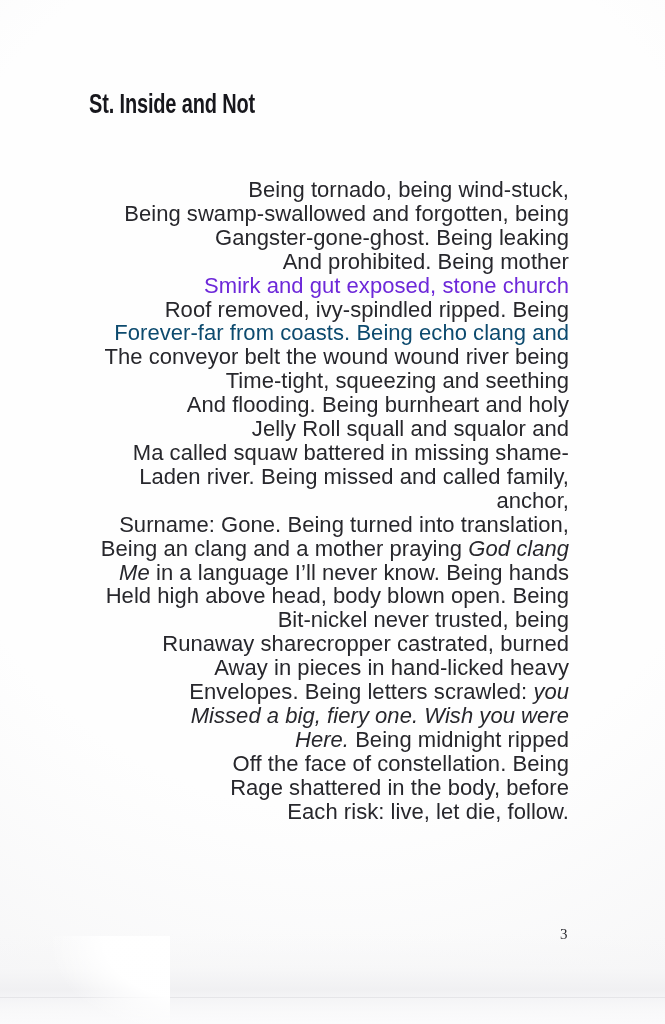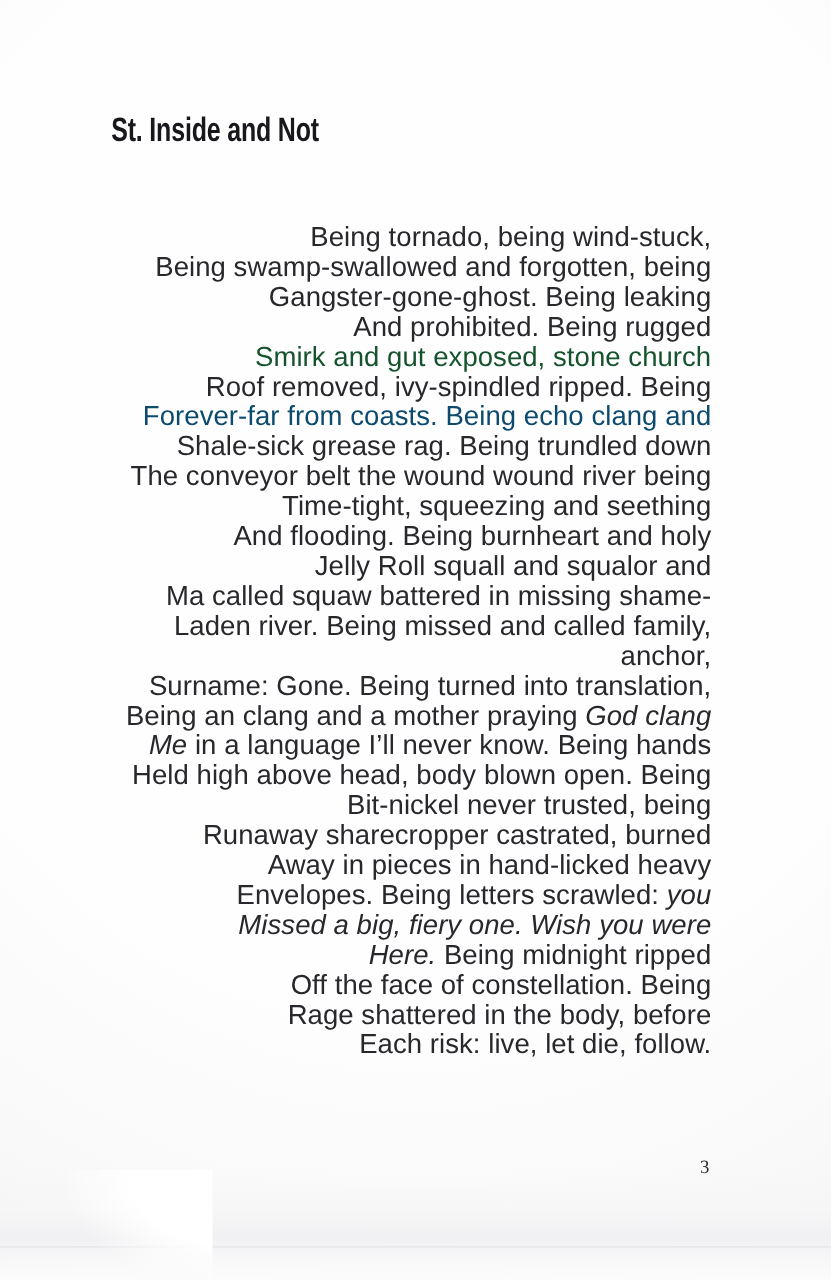--- a/index.html
+++ b/index.html
@@ -140,7 +140,7 @@
         <div class="poem-line" style="color: rgb(39, 39, 44);"><span>Being tornado, being wind-stuck,</span></div>
         <div class="poem-line" style="color: rgb(39, 39, 44);"><span>Being swamp-swallowed and forgotten, being</span></div>
         <div class="poem-line" style="color: rgb(39, 39, 44);"><span>Gangster-gone-ghost. Being leaking</span></div>
-        <div class="poem-line" style="color: rgb(39, 39, 44);"><span>And prohibited. Being rugged</span></div>
+        <div class="poem-line" style="color: rgb(39, 39, 44);"><span>And prohibited. Being mother</span></div>
         <div class="poem-line" style="color: #14532d;"><span>Smirk and gut exposed, stone church</span></div>
         <div class="poem-line" style="color: rgb(39, 39, 44);"><span>Roof removed, ivy-spindled ripped. Being</span></div>
         <div class="poem-line" style="color: #0c4a6e;"><span>Forever-far from coasts. Being echo clang and</span></div>

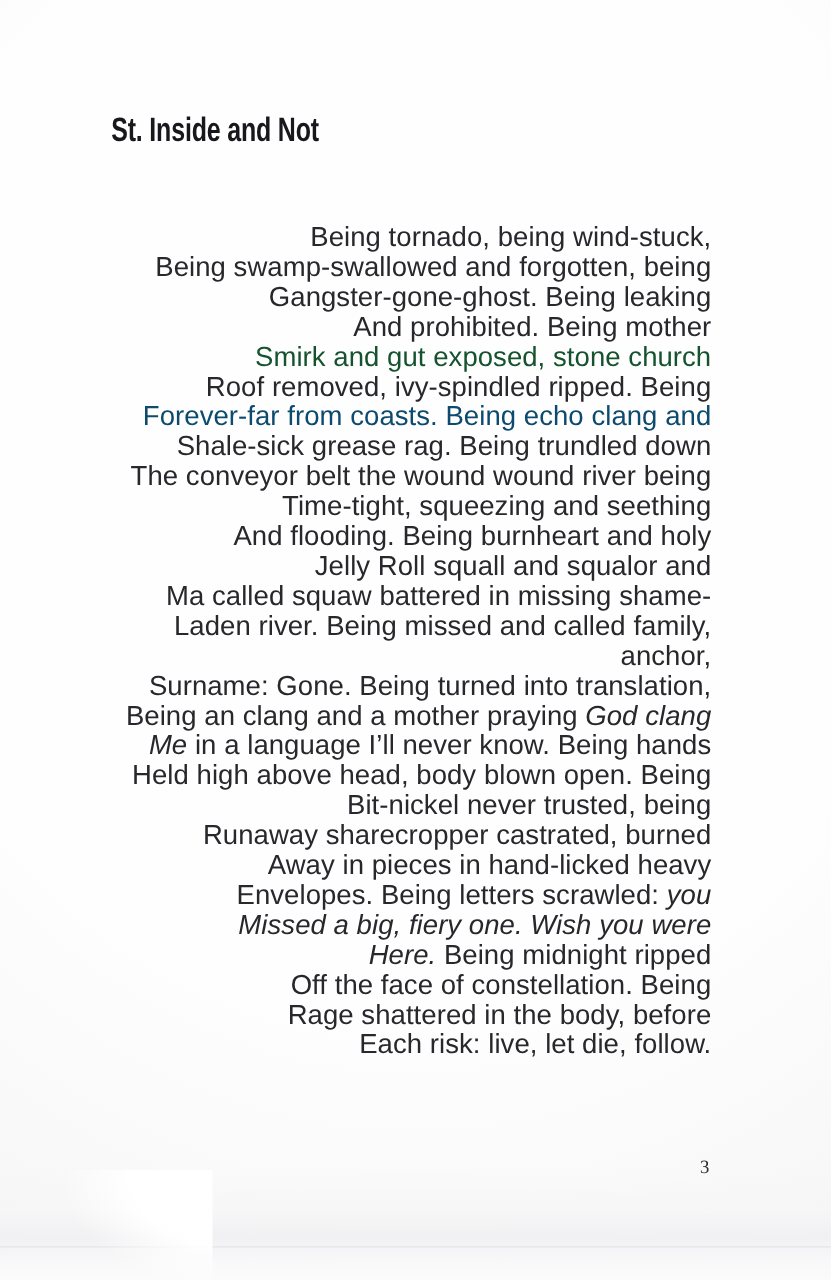--- a/index.html
+++ b/index.html
@@ -141,7 +141,7 @@
         <div class="poem-line" style="color: rgb(39, 39, 44);"><span>Being swamp-swallowed and forgotten, being</span></div>
         <div class="poem-line" style="color: rgb(39, 39, 44);"><span>Gangster-gone-ghost. Being leaking</span></div>
         <div class="poem-line" style="color: rgb(39, 39, 44);"><span>And prohibited. Being mother</span></div>
-        <div class="poem-line" style="color: #14532d;"><span>Smirk and gut exposed, stone church</span></div>
+        <div class="poem-line" style="color: #6d28d9;"><span>Smirk and gut exposed, stone church</span></div>
         <div class="poem-line" style="color: rgb(39, 39, 44);"><span>Roof removed, ivy-spindled ripped. Being</span></div>
         <div class="poem-line" style="color: #0c4a6e;"><span>Forever-far from coasts. Being echo clang and</span></div>
         <div class="poem-line" style="color: rgb(39, 39, 44);"><span>Shale-sick grease rag. Being trundled down</span></div>

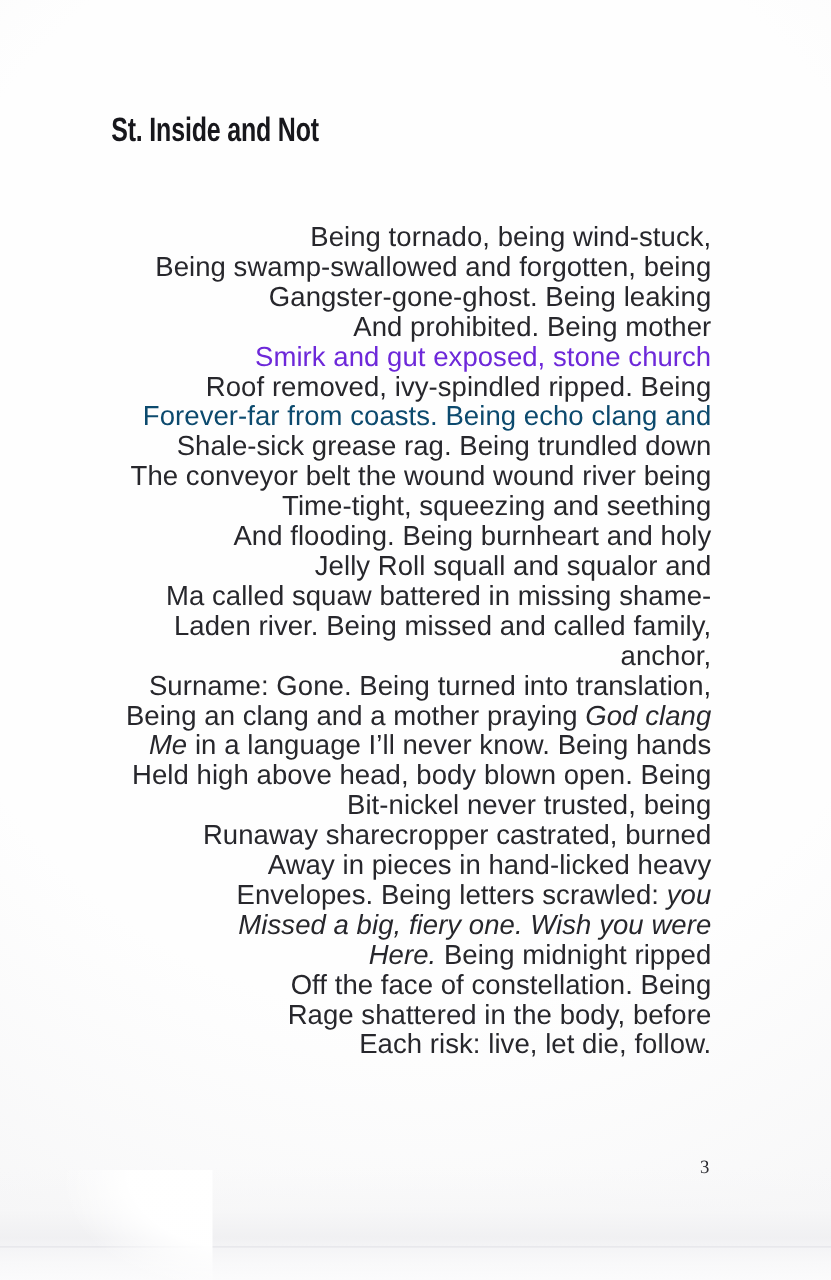--- a/index.html
+++ b/index.html
@@ -144,7 +144,6 @@
         <div class="poem-line" style="color: #6d28d9;"><span>Smirk and gut exposed, stone church</span></div>
         <div class="poem-line" style="color: rgb(39, 39, 44);"><span>Roof removed, ivy-spindled ripped. Being</span></div>
         <div class="poem-line" style="color: #0c4a6e;"><span>Forever-far from coasts. Being echo clang and</span></div>
-        <div class="poem-line" style="color: rgb(39, 39, 44);"><span>Shale-sick grease rag. Being trundled down</span></div>
         <div class="poem-line" style="color: rgb(39, 39, 44);"><span>The conveyor belt the wound wound river being</span></div>
         <div class="poem-line" style="color: rgb(39, 39, 44);"><span>Time-tight, squeezing and seething</span></div>
         <div class="poem-line" style="color: rgb(39, 39, 44);"><span>And flooding. Being burnheart and holy</span></div>

